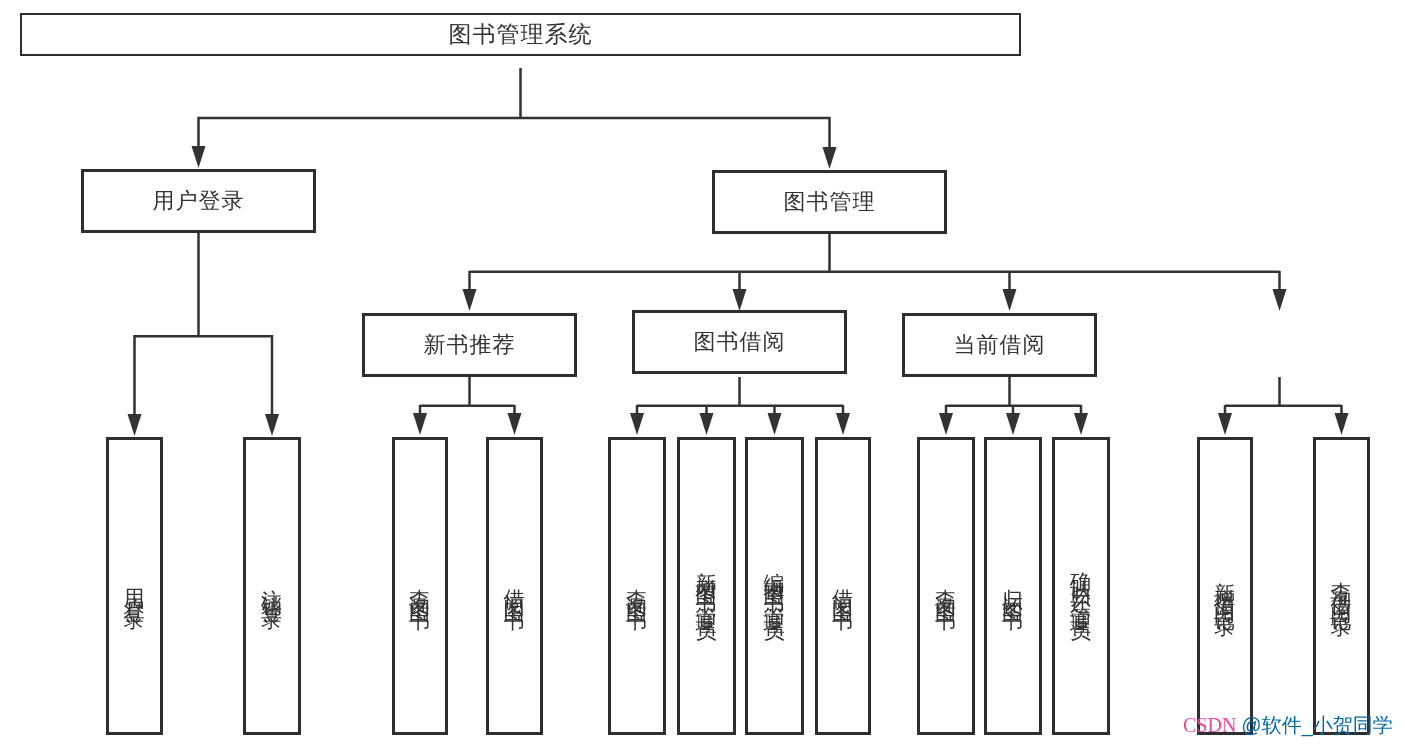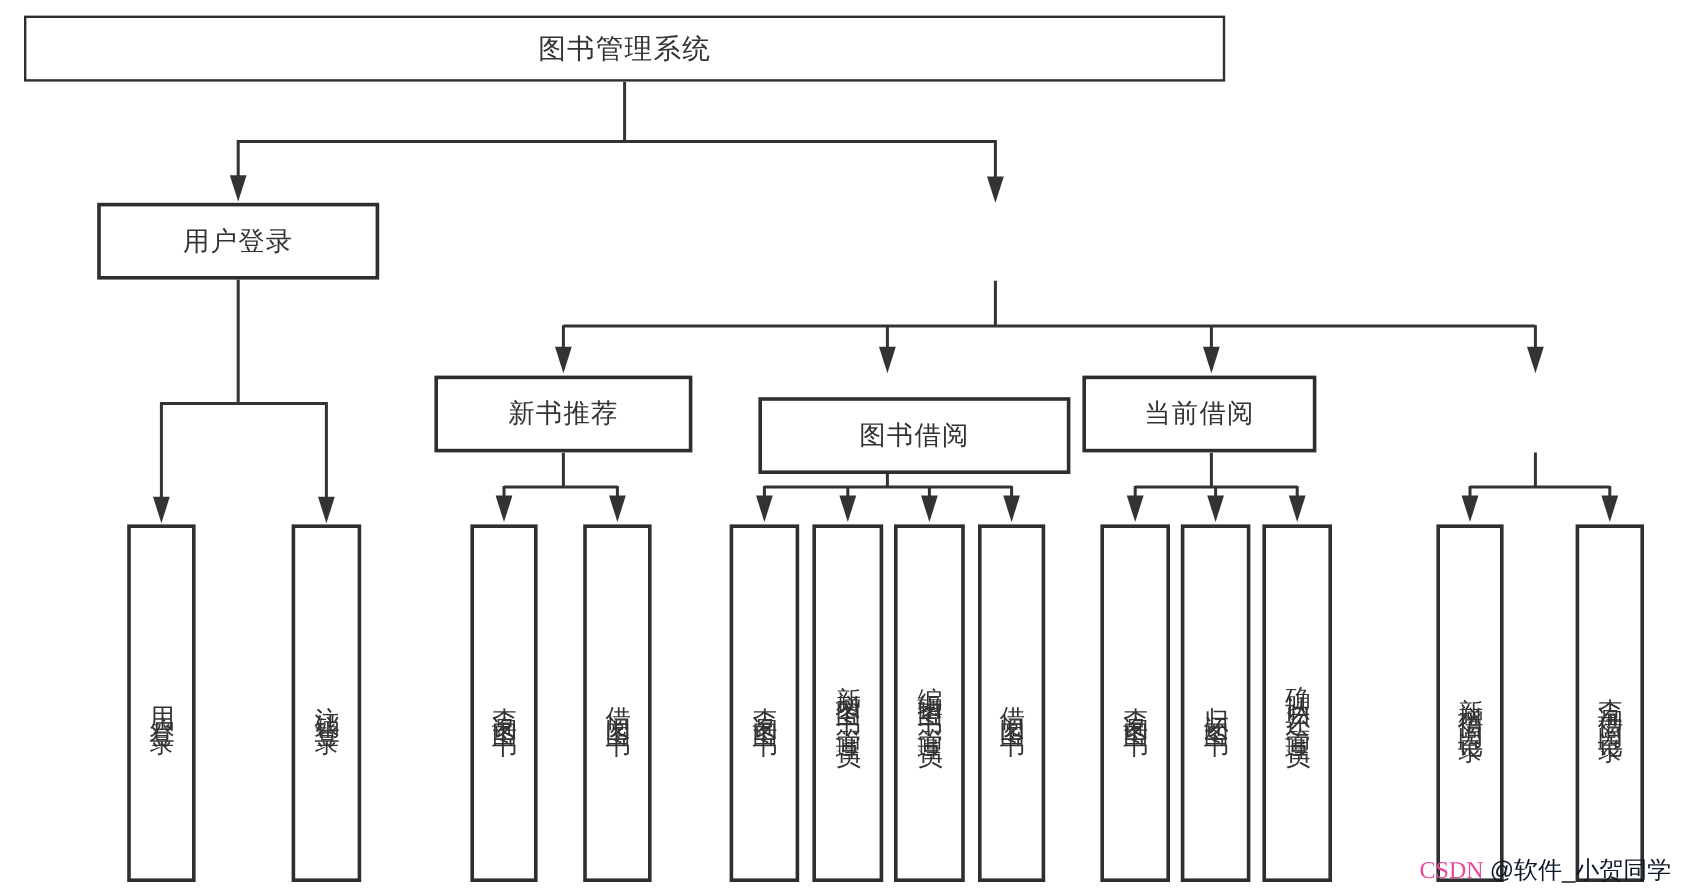--- a/index.html
+++ b/index.html
@@ -62,7 +62,7 @@
     </g>
   </svg>
 
-  <div class="box h root" style="left:20px; top:13px; width:1001px; height:55px;">
+  <div class="box h root" style="left:20px; top:13px; width:1001px; height:43px;">
     <span>图书管理系统</span>
   </div>
 

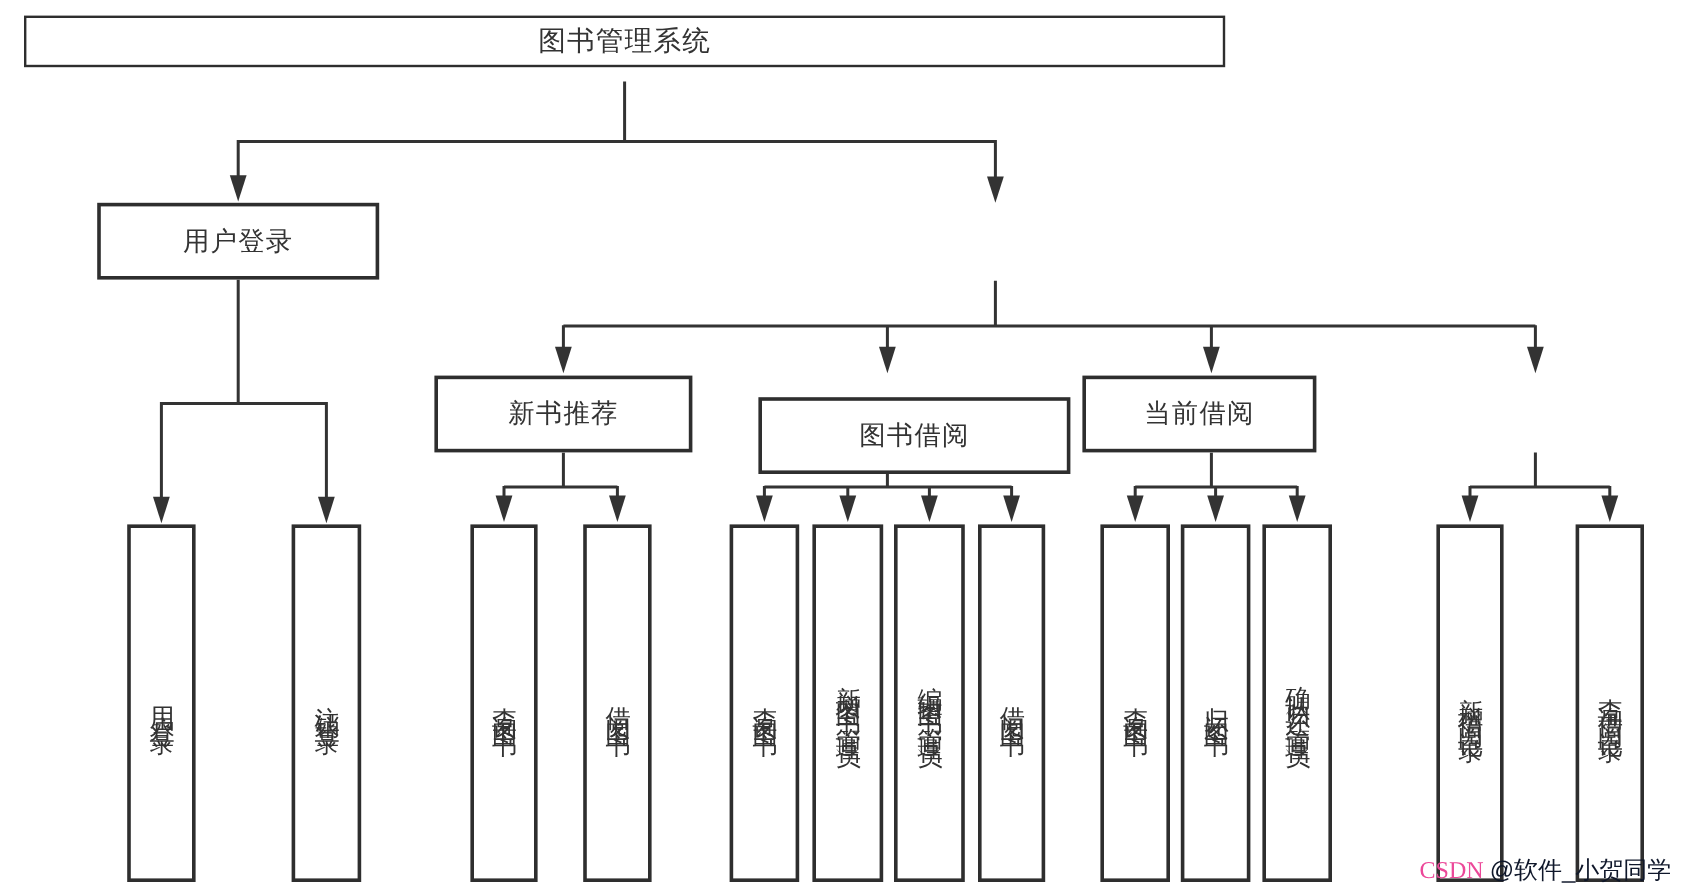--- a/index.html
+++ b/index.html
@@ -69,6 +69,9 @@
   <div class="box h" style="left:81px; top:169px; width:235px; height:64px;">
     <span>用户登录</span>
   </div>
+  <div class="box h" style="left:712px; top:170px; width:235px; height:64px;">
+    <span>图书管理</span>
+  </div>
 
   <div class="box h" style="left:362px; top:313px; width:215px; height:64px;">
     <span>新书推荐</span>

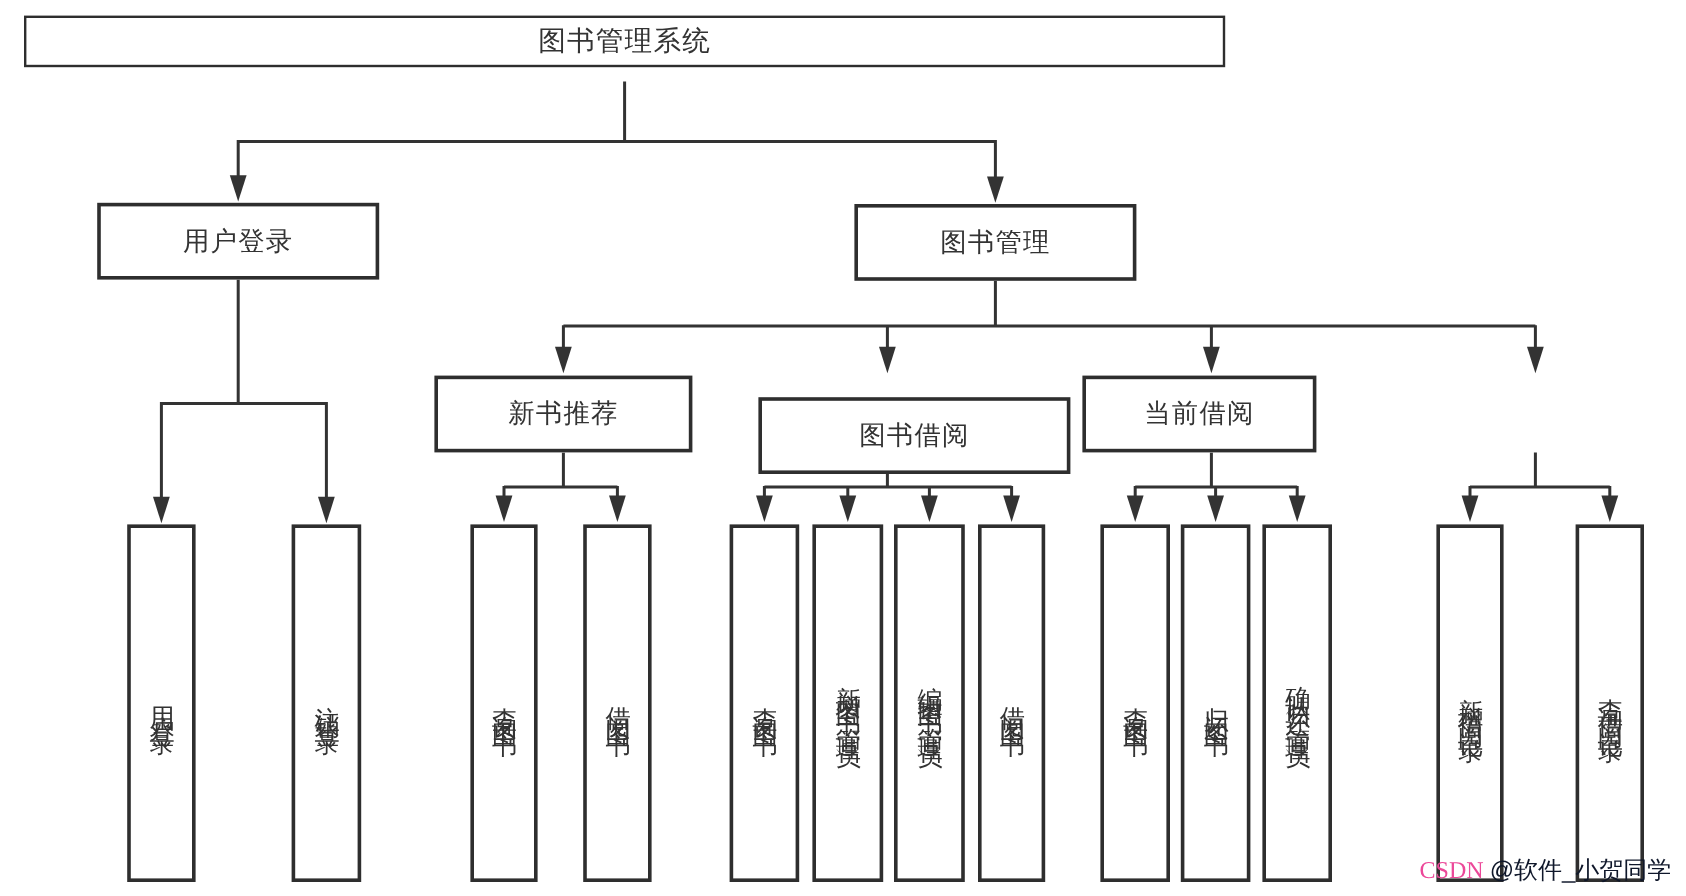--- a/index.html
+++ b/index.html
@@ -76,7 +76,7 @@
   <div class="box h" style="left:362px; top:313px; width:215px; height:64px;">
     <span>新书推荐</span>
   </div>
-  <div class="box h" style="left:632px; top:331px; width:260px; height:64px;">
+  <div class="box h" style="left:632px; top:310px; width:215px; height:64px;">
     <span>图书借阅</span>
   </div>
   <div class="box h" style="left:902px; top:313px; width:195px; height:64px;">

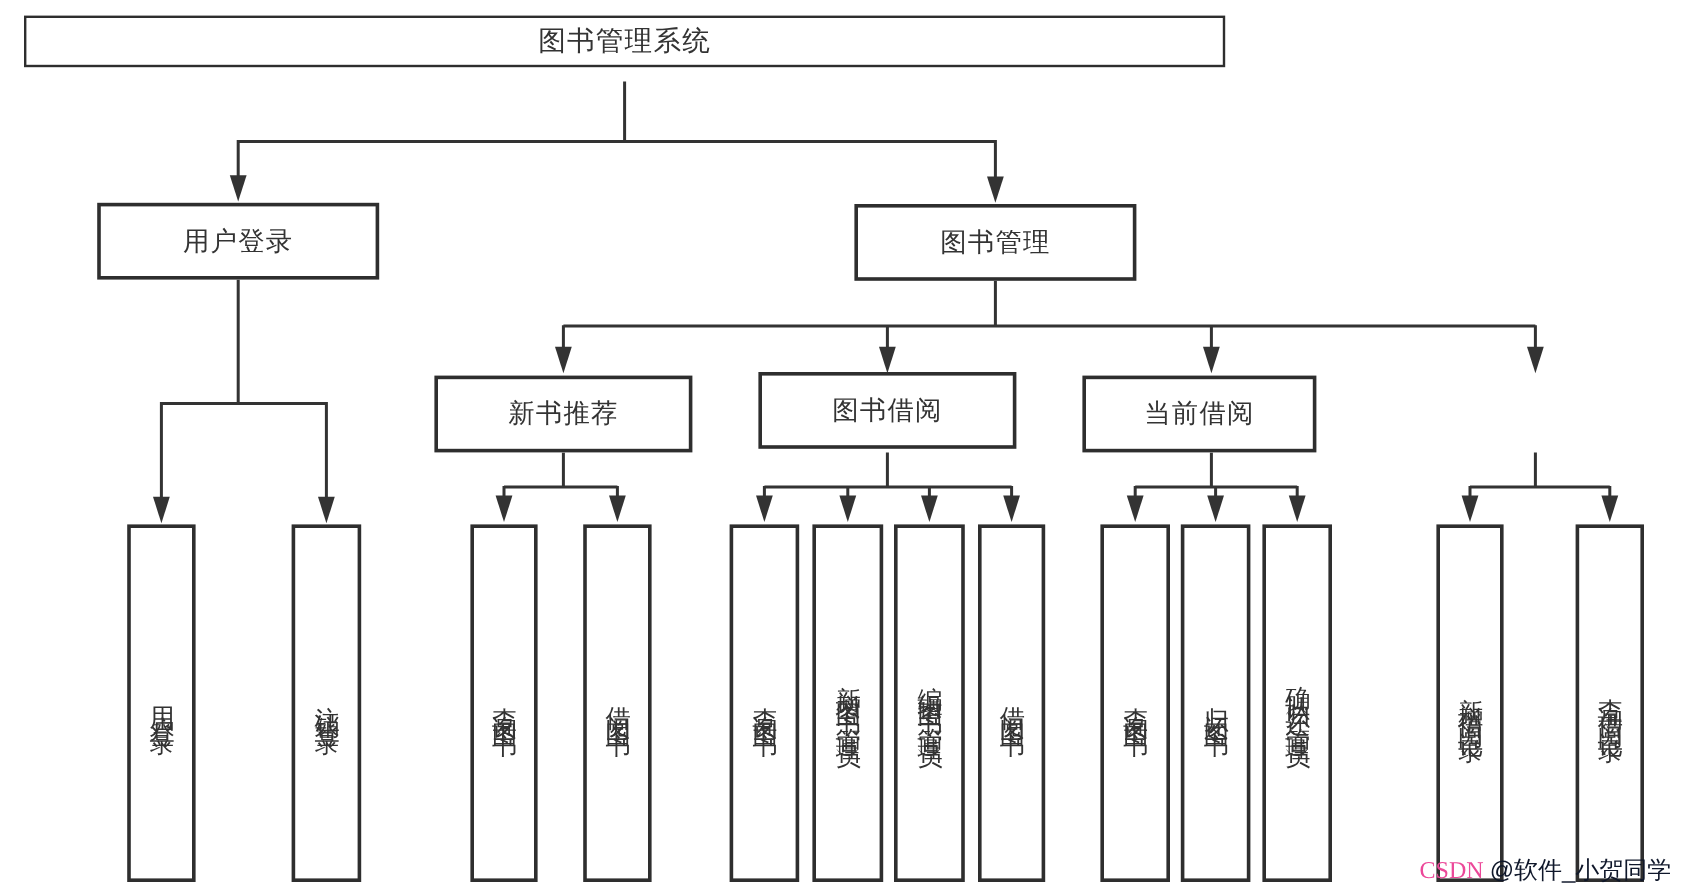--- a/index.html
+++ b/index.html
@@ -22,7 +22,7 @@
   }
   .watermark { position:absolute; left:1183px; top:712px; font-size:20px; white-space:nowrap; }
   .watermark .wm-prefix { color:#ec4899;font-family:Liberation Serif, serif; }
-  .watermark .wm-handle { color:#0f172a; }
+  .watermark .wm-handle { color:#0369a1; }
 </style>
 </head>
 <body>

